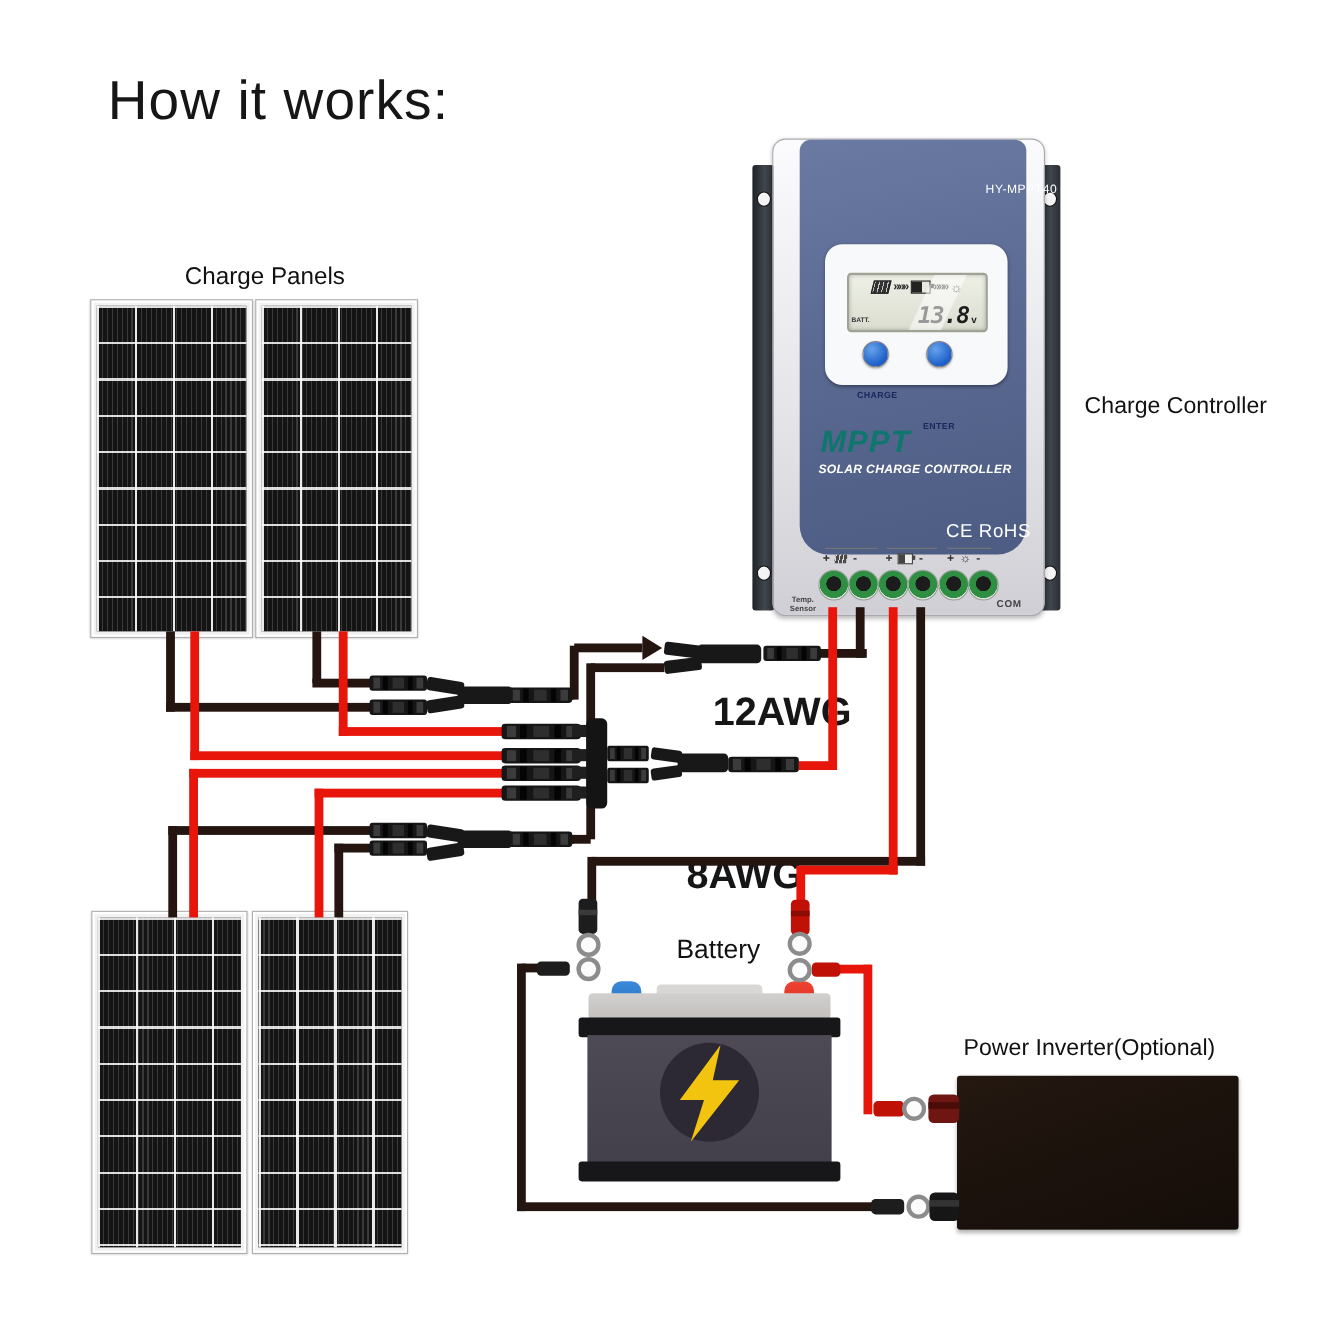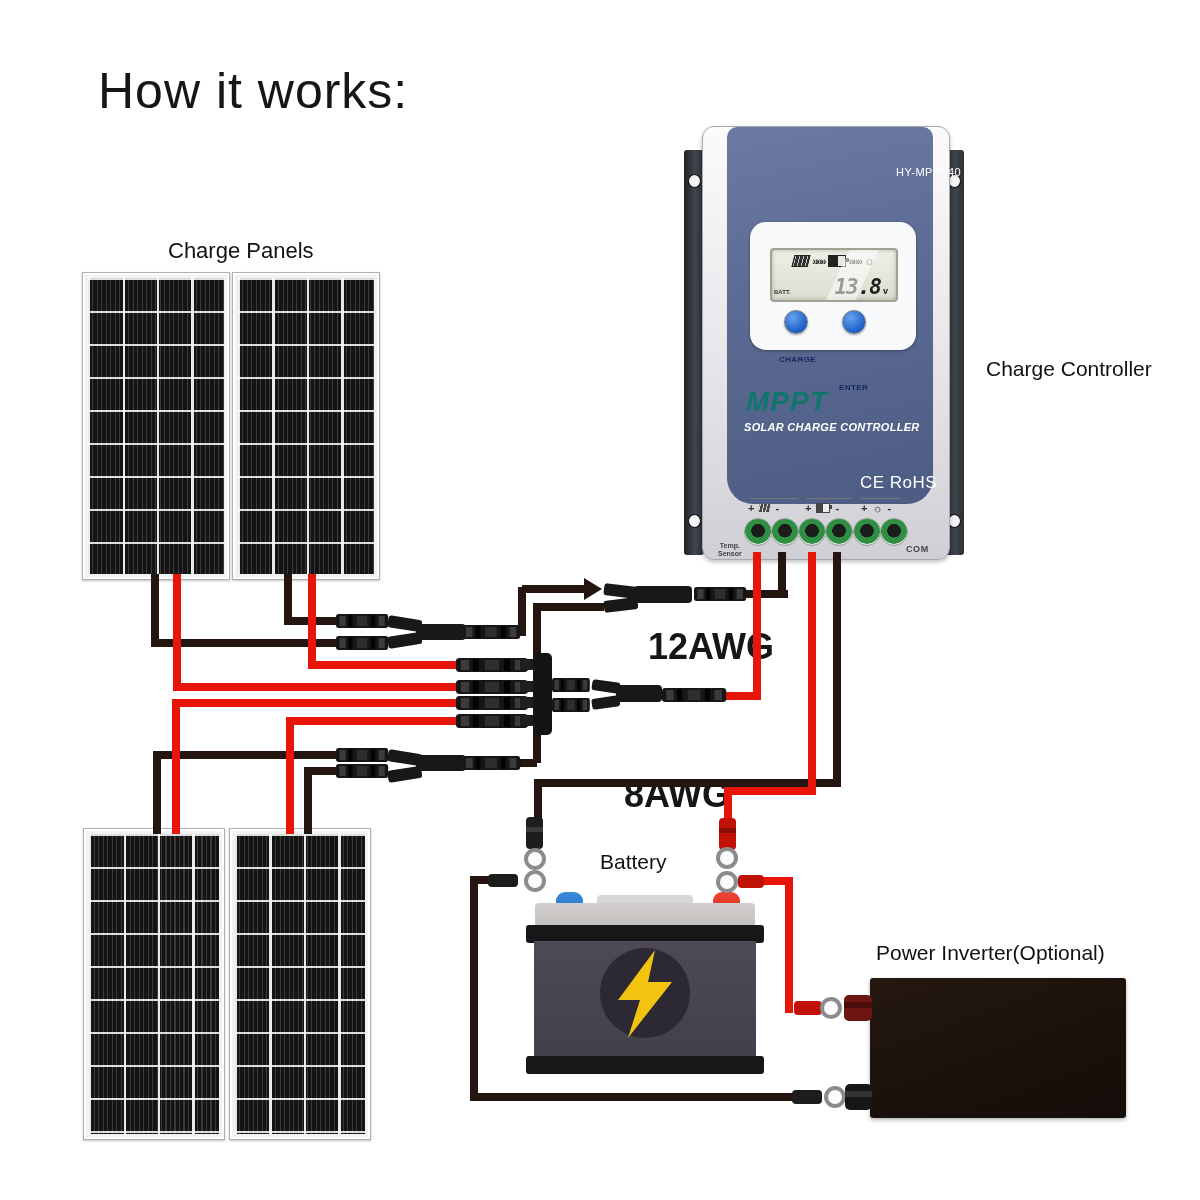--- a/index.html
+++ b/index.html
@@ -79,7 +79,7 @@
   <div class="abs seclabel" style="left:986px;top:357px;font-size:21px;">Charge Controller</div>
   <div class="abs gauge" style="left:648px;top:626px;">12AWG</div>
   <div class="abs gauge" style="left:624px;top:774px;">8AWG</div>
-  <div class="abs seclabel" style="left:600px;top:850px;font-size:21px;">Battery</div>
+  <div class="abs seclabel" style="left:615px;top:850px;font-size:24px;">Battery</div>
   <div class="abs seclabel" style="left:876px;top:941px;font-size:21px;">Power Inverter(Optional)</div>
 
   <div class="abs panel" style="left:82px;top:272px;width:146px;height:306px;">

